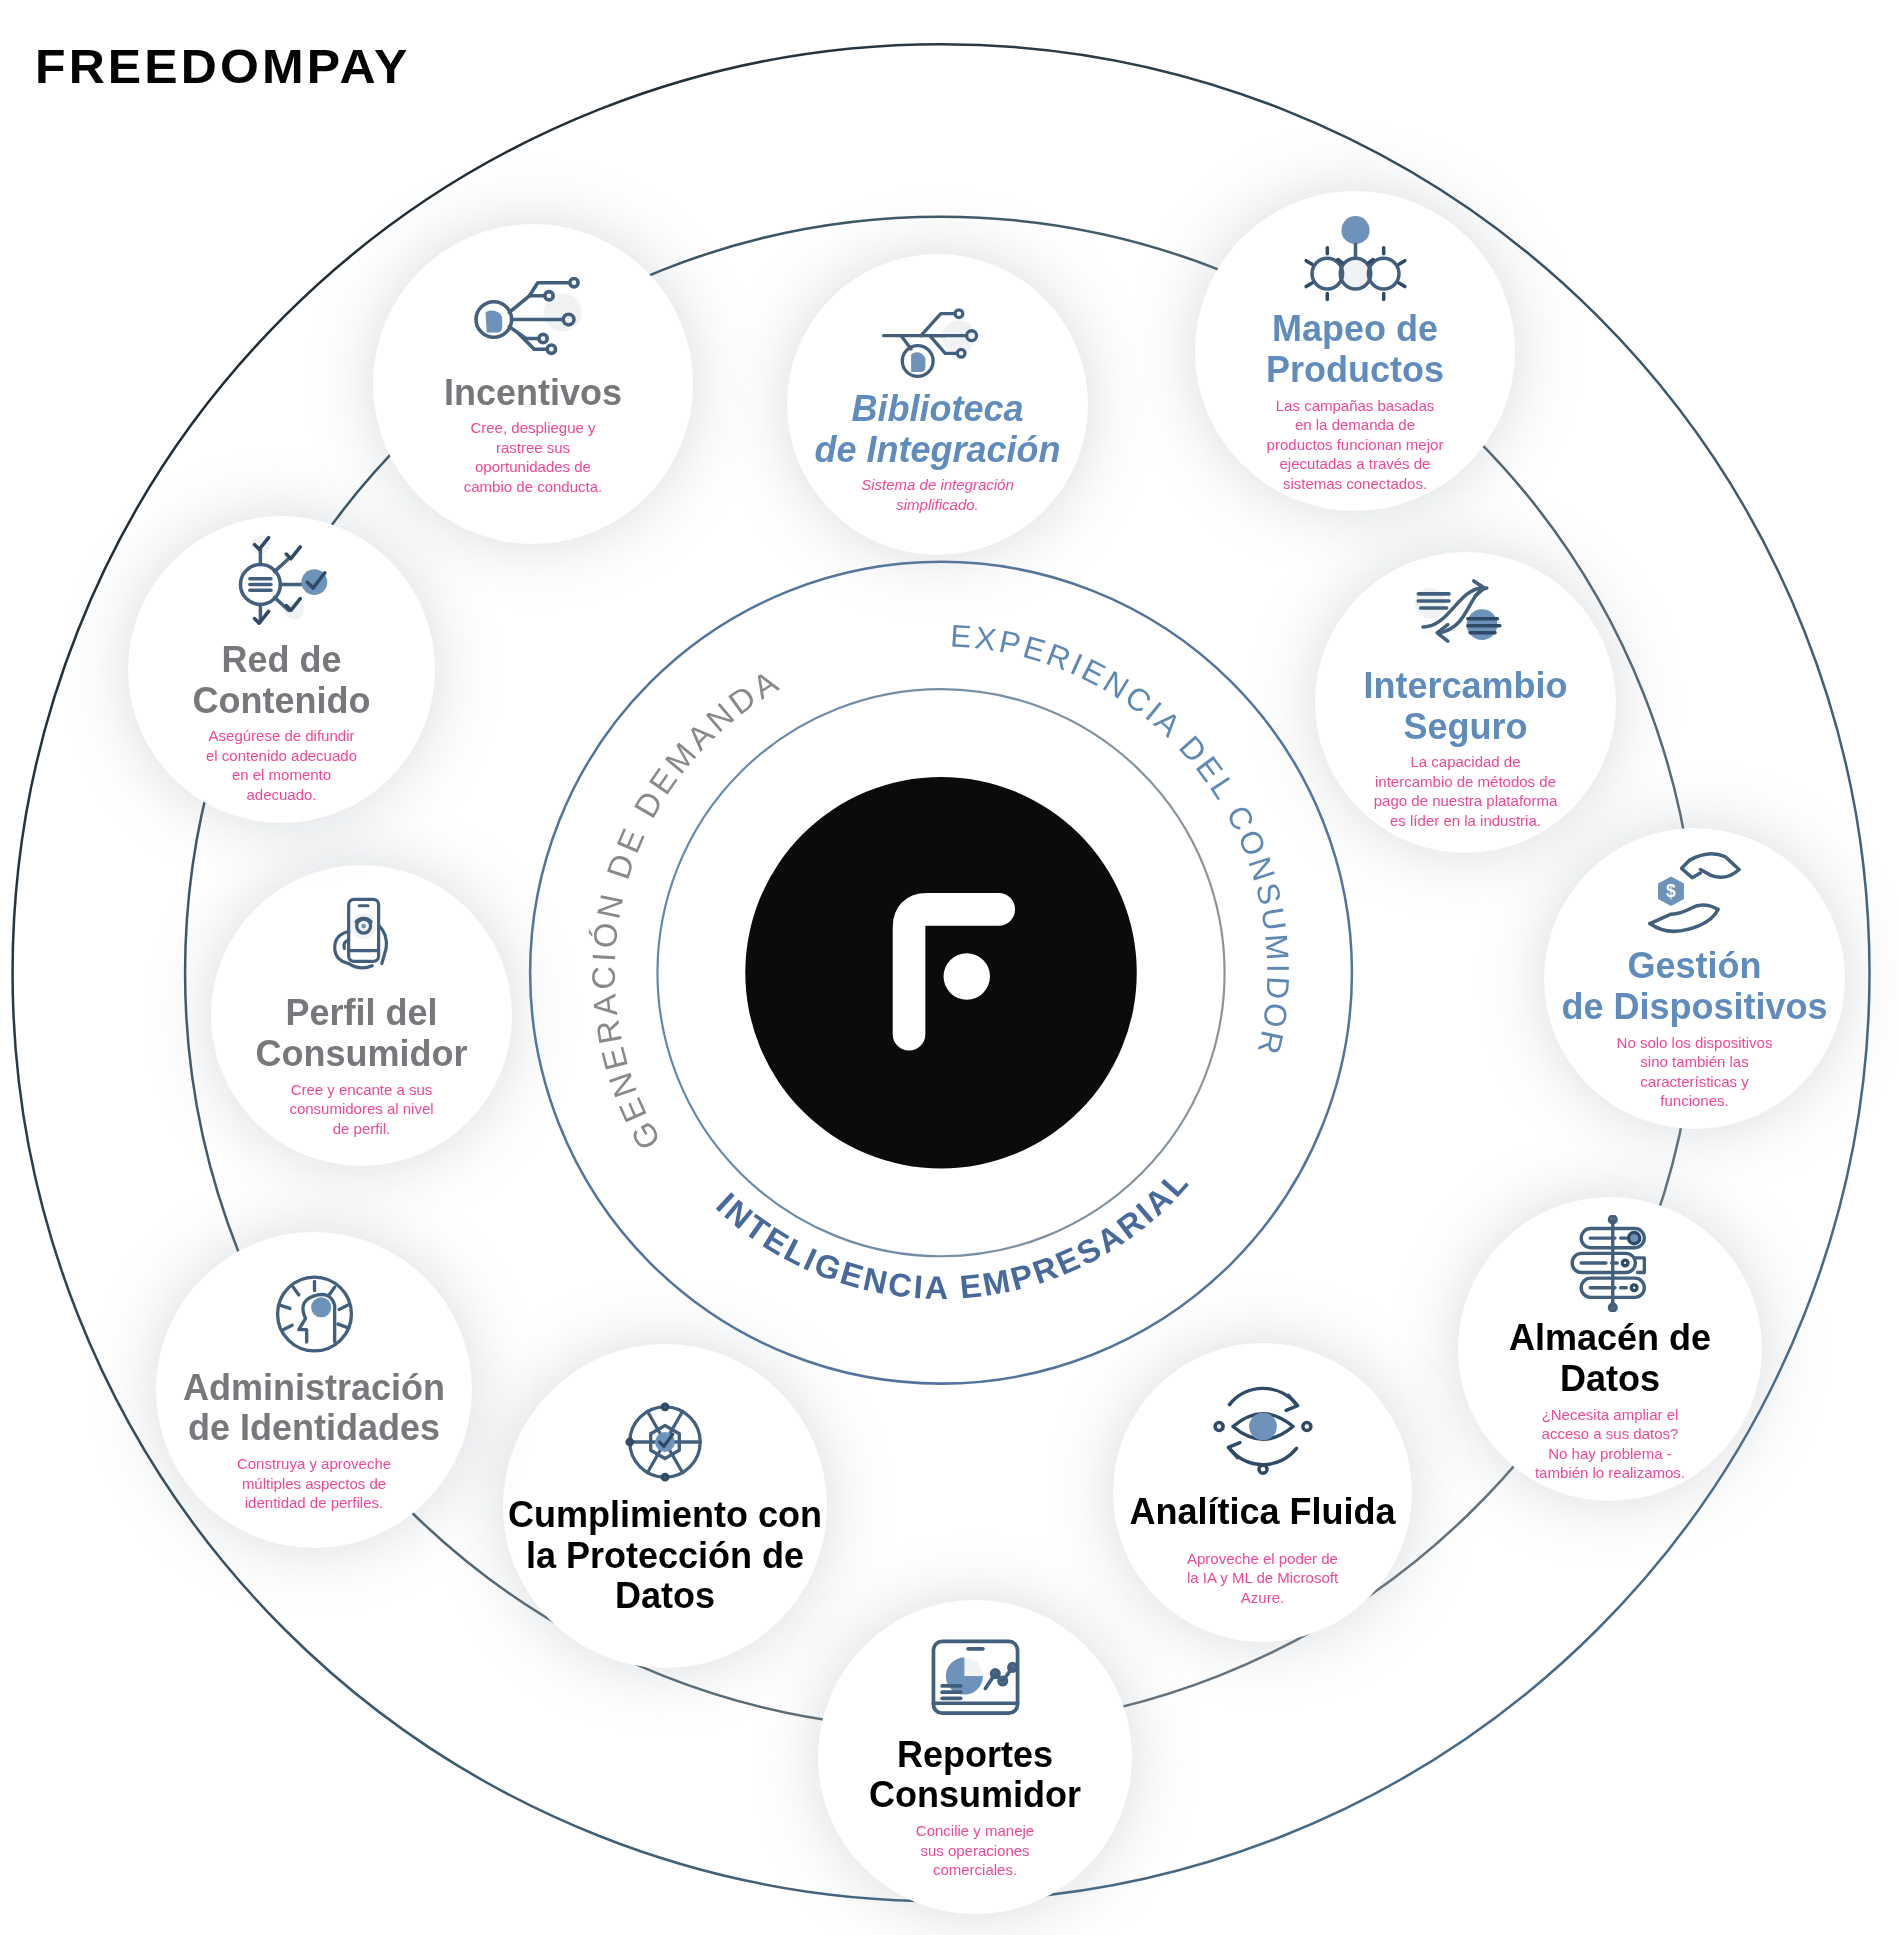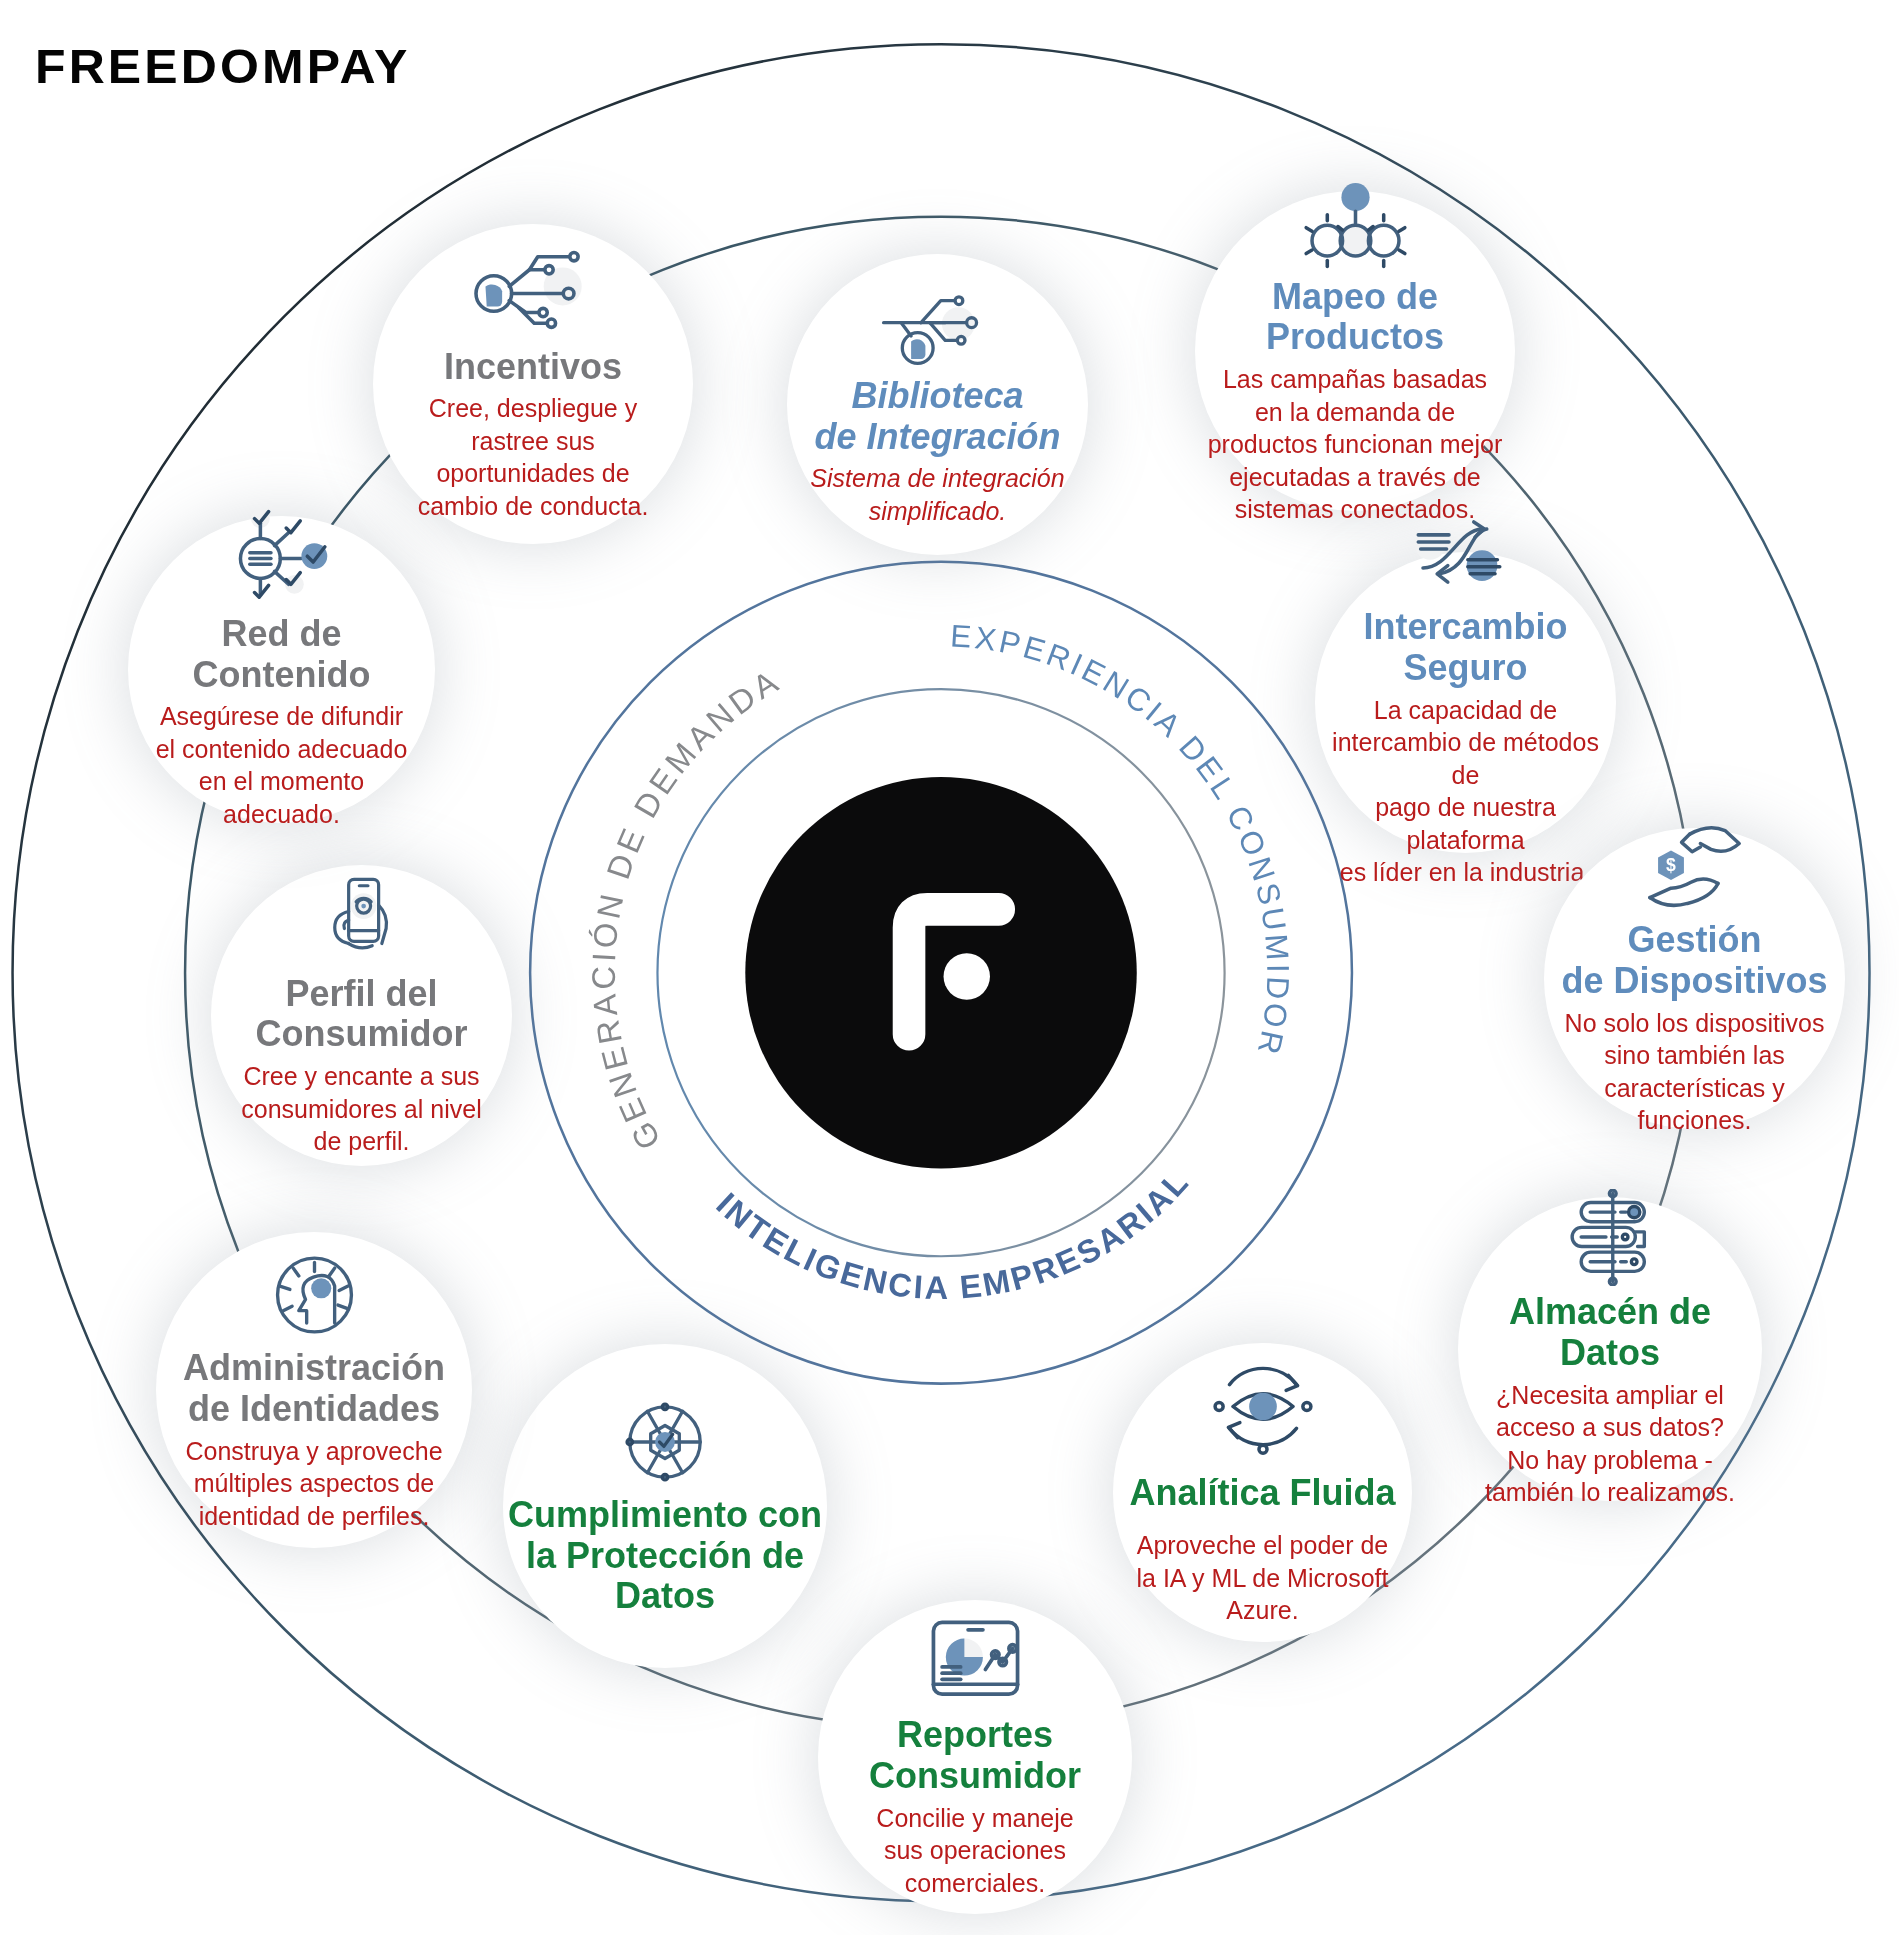--- a/index.html
+++ b/index.html
@@ -29,7 +29,7 @@
   .tc-blue{color:#5f8cbc;}
   .tc-deep{color:#15803d;}
   .body{
-    font-size:25px;line-height:1.3;color:#b91c1c;white-space:pre-line;margin-top:5px;
+    font-size:15px;line-height:1.3;color:#ec4899;white-space:pre-line;margin-top:5px;
   }
   .ic{stroke:#42607e;stroke-width:3;fill:none;stroke-linecap:round;stroke-linejoin:round;}
   .icfill{fill:#6d93ba;stroke:none;}

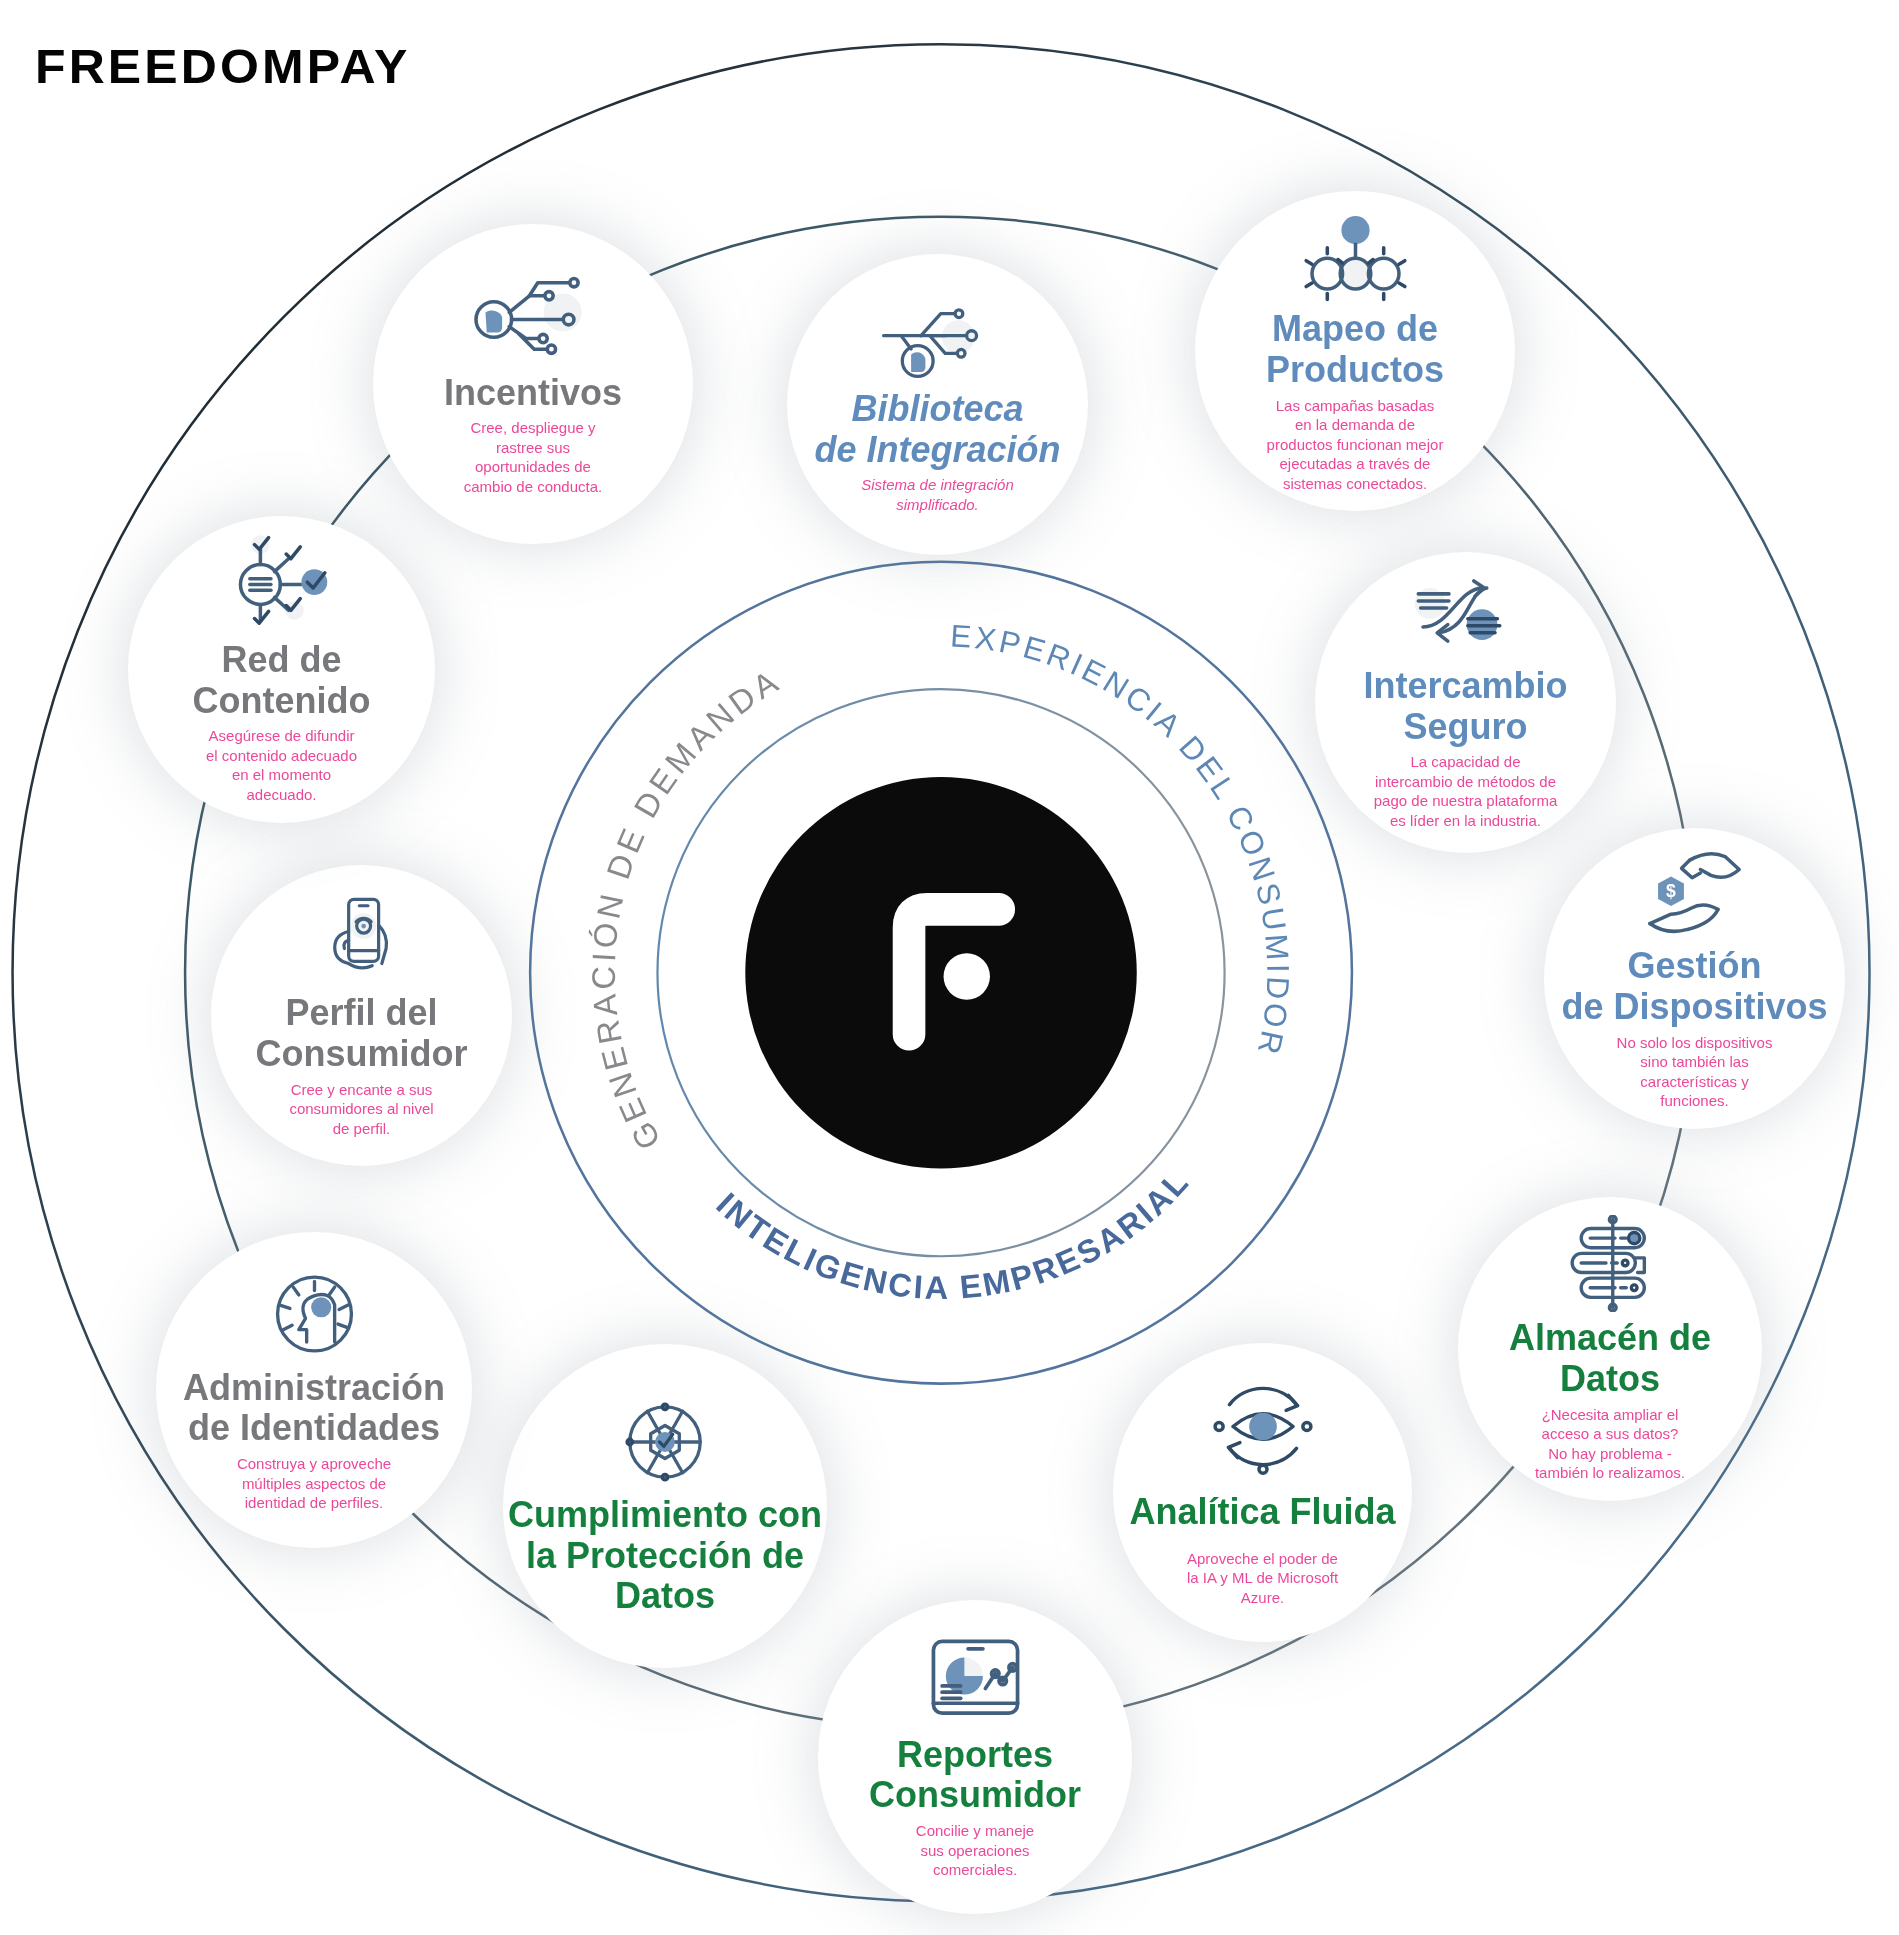--- a/index.html
+++ b/index.html
@@ -27,7 +27,7 @@
   }
   .tc-gray{color:#77787b;}
   .tc-blue{color:#5f8cbc;}
-  .tc-deep{color:#15803d;}
+  .tc-deep{color:#000000;}
   .body{
     font-size:15px;line-height:1.3;color:#ec4899;white-space:pre-line;margin-top:5px;
   }

